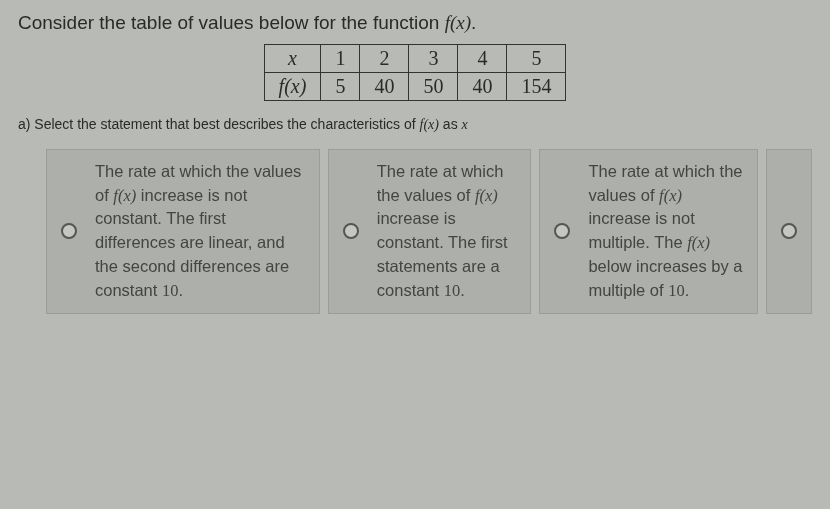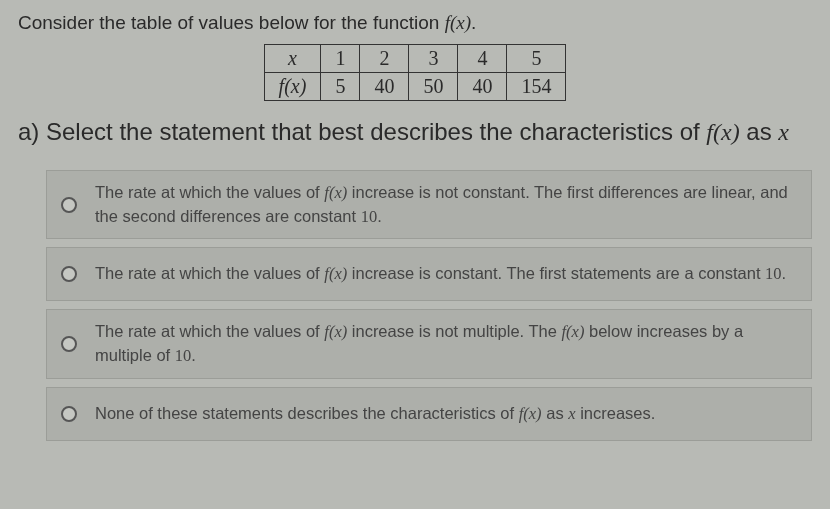--- a/index.html
+++ b/index.html
@@ -39,8 +39,8 @@
       font-style: italic;
     }
     .question {
-      font-size: 24px;
-      margin-bottom: 20px;
+      font-size: 14px;
+      margin-bottom: 14px;
       line-height: 1.4;
     }
     .options {

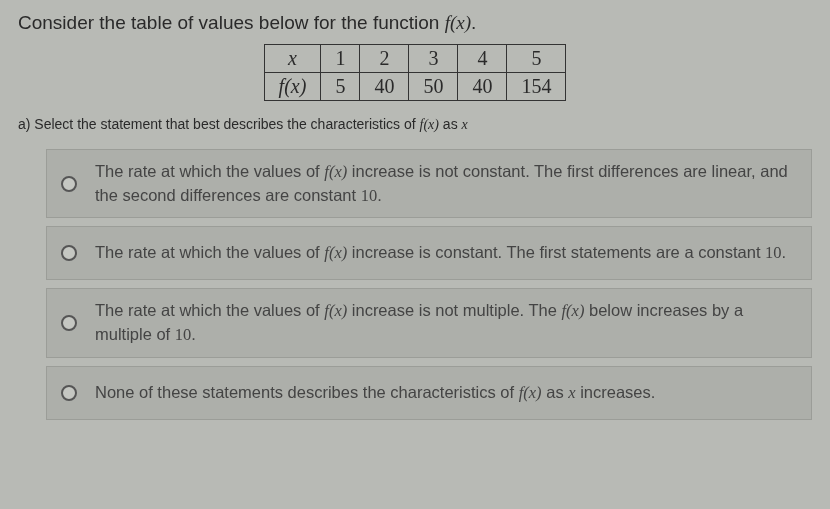--- a/index.html
+++ b/index.html
@@ -45,7 +45,7 @@
     }
     .options {
       display: flex;
-      flex-direction: column;
+      flex-direction: row;
       gap: 8px;
       padding-left: 28px;
     }

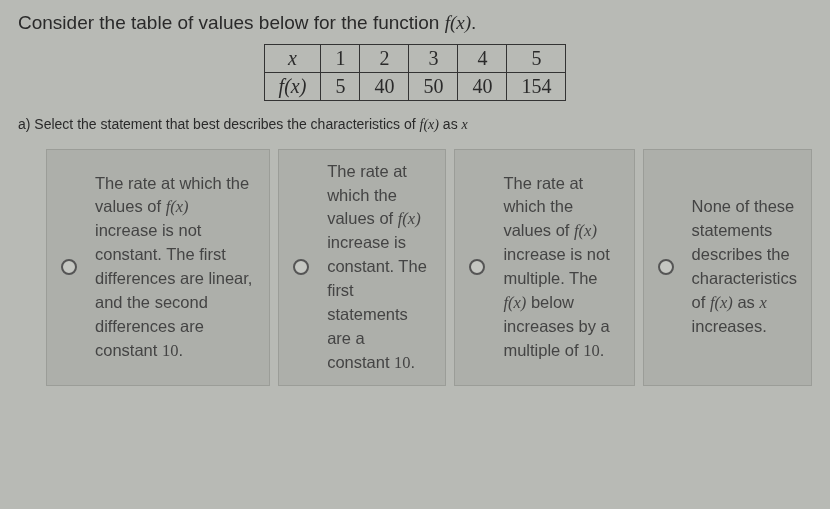--- a/index.html
+++ b/index.html
@@ -132,9 +132,6 @@
 
   <div class="option">
     <div class="radio"></div>
-    <div class="option-text">
-      <span>None of these statements describes the characteristics of </span><span class="math-i">f(x)</span><span> as </span><span class="math-i">x</span><span> increases.</span>
-    </div>
   </div>
 
 </div>

